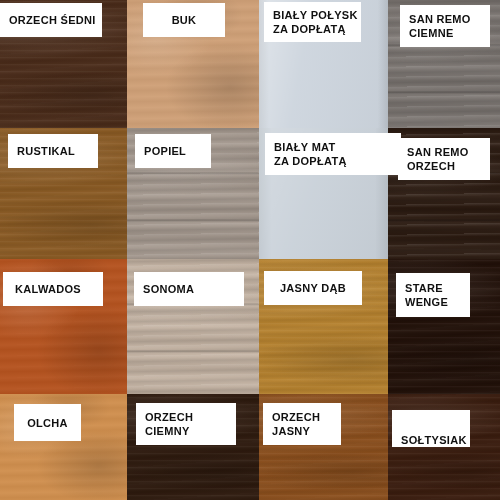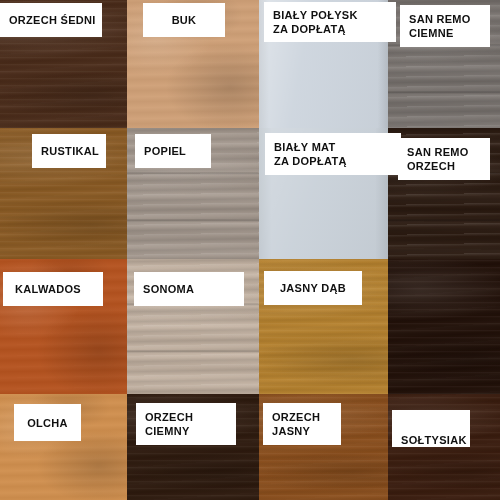--- a/index.html
+++ b/index.html
@@ -200,7 +200,7 @@
     <div class="label-chip center" style="left: 143px; top: 3px; width: 82px; height: 34px;">
       <div class="line">BUK</div>
     </div>
-    <div class="label-chip" style="left: 264px; top: 2px; width: 132px; height: 40px;">
+    <div class="label-chip" style="left: 264px; top: 2px; width: 97px; height: 40px;">
       <div class="line">BIAŁY POŁYSK</div>
       <div class="line">ZA DOPŁATĄ</div>
     </div>

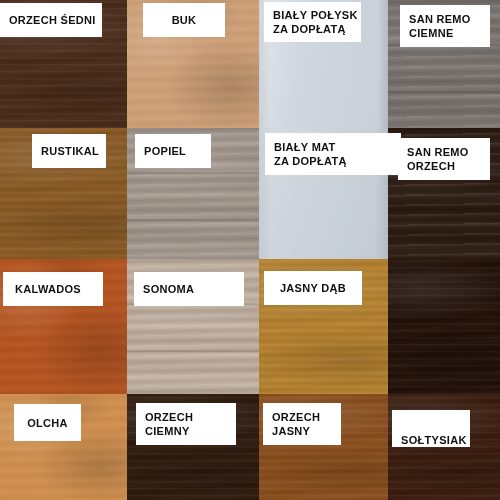--- a/index.html
+++ b/index.html
@@ -208,7 +208,7 @@
       <div class="line">SAN REMO</div>
       <div class="line">CIEMNE</div>
     </div>
-    <div class="label-chip" style="left: 32px; top: 134px; width: 74px; height: 34px;">
+    <div class="label-chip" style="left: 8px; top: 134px; width: 90px; height: 34px;">
       <div class="line">RUSTIKAL</div>
     </div>
     <div class="label-chip" style="left: 135px; top: 134px; width: 76px; height: 34px;">

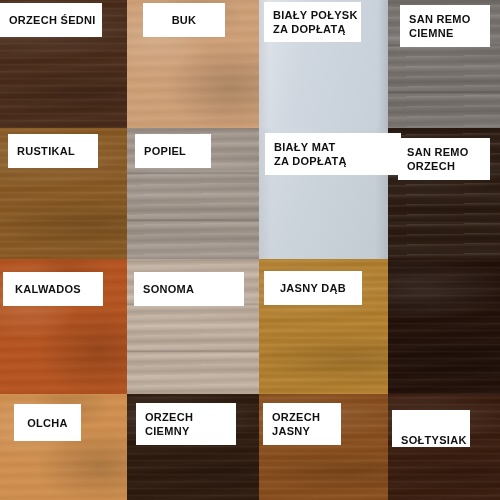--- a/index.html
+++ b/index.html
@@ -231,6 +231,10 @@
     <div class="label-chip center" style="left: 264px; top: 271px; width: 98px; height: 34px;">
       <div class="line">JASNY DĄB</div>
     </div>
+    <div class="label-chip" style="left: 396px; top: 273px; width: 74px; height: 44px;">
+      <div class="line">STARE</div>
+      <div class="line">WENGE</div>
+    </div>
     <div class="label-chip center" style="left: 14px; top: 404px; width: 67px; height: 37px;">
       <div class="line">OLCHA</div>
     </div>

